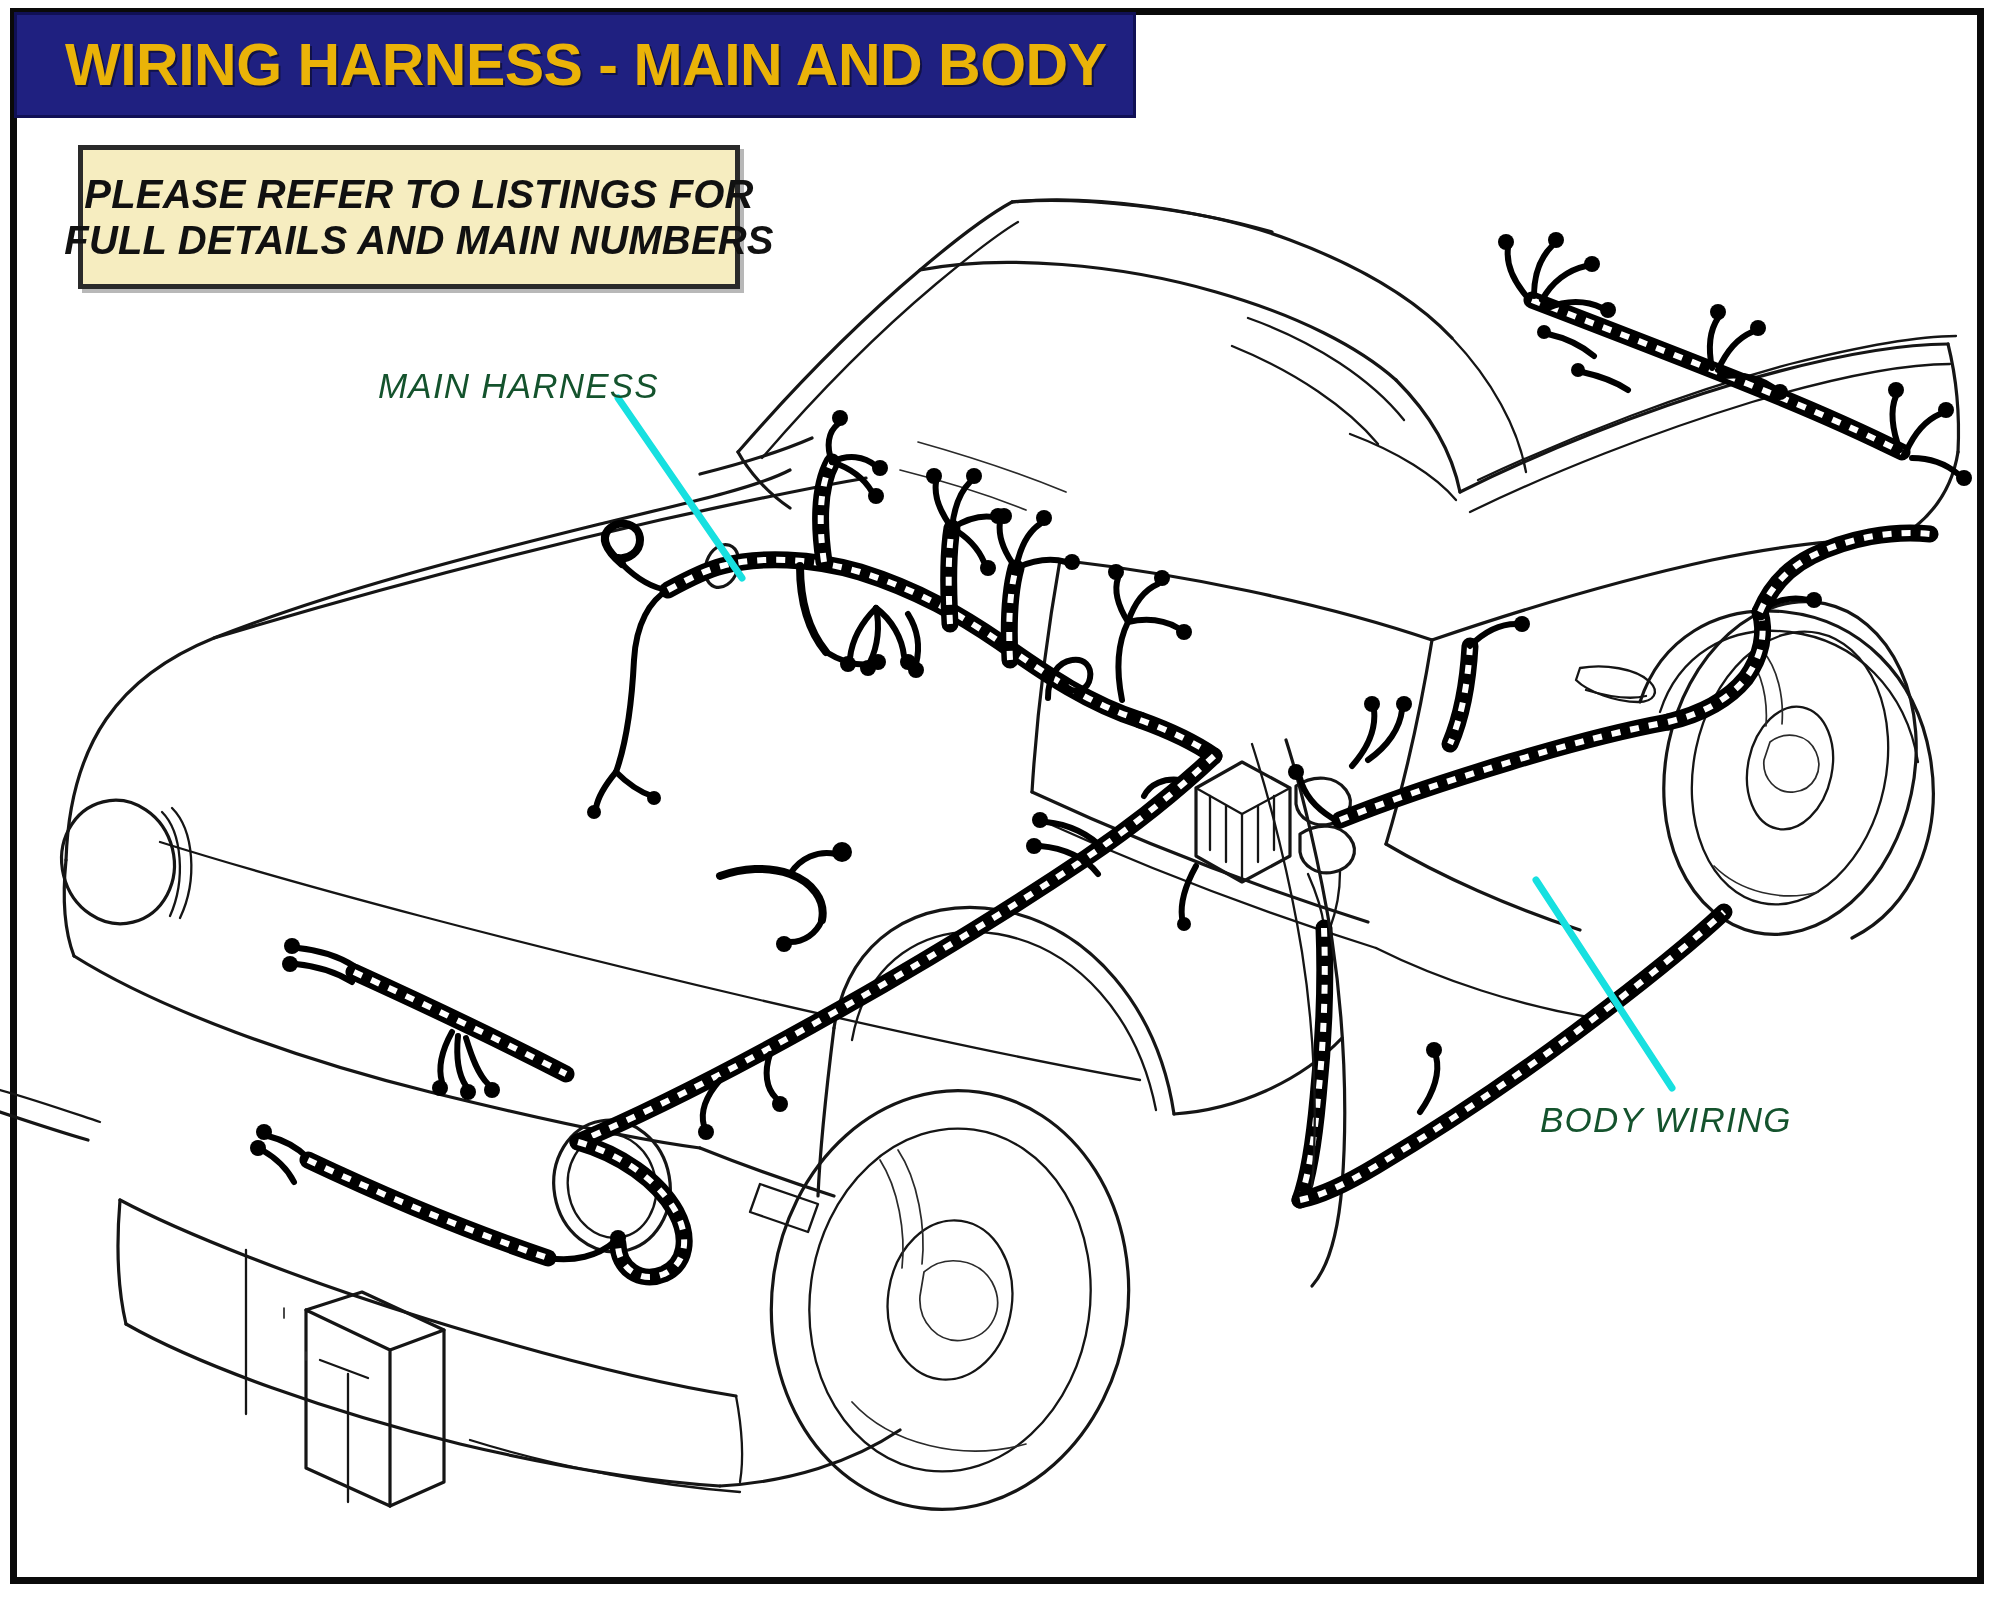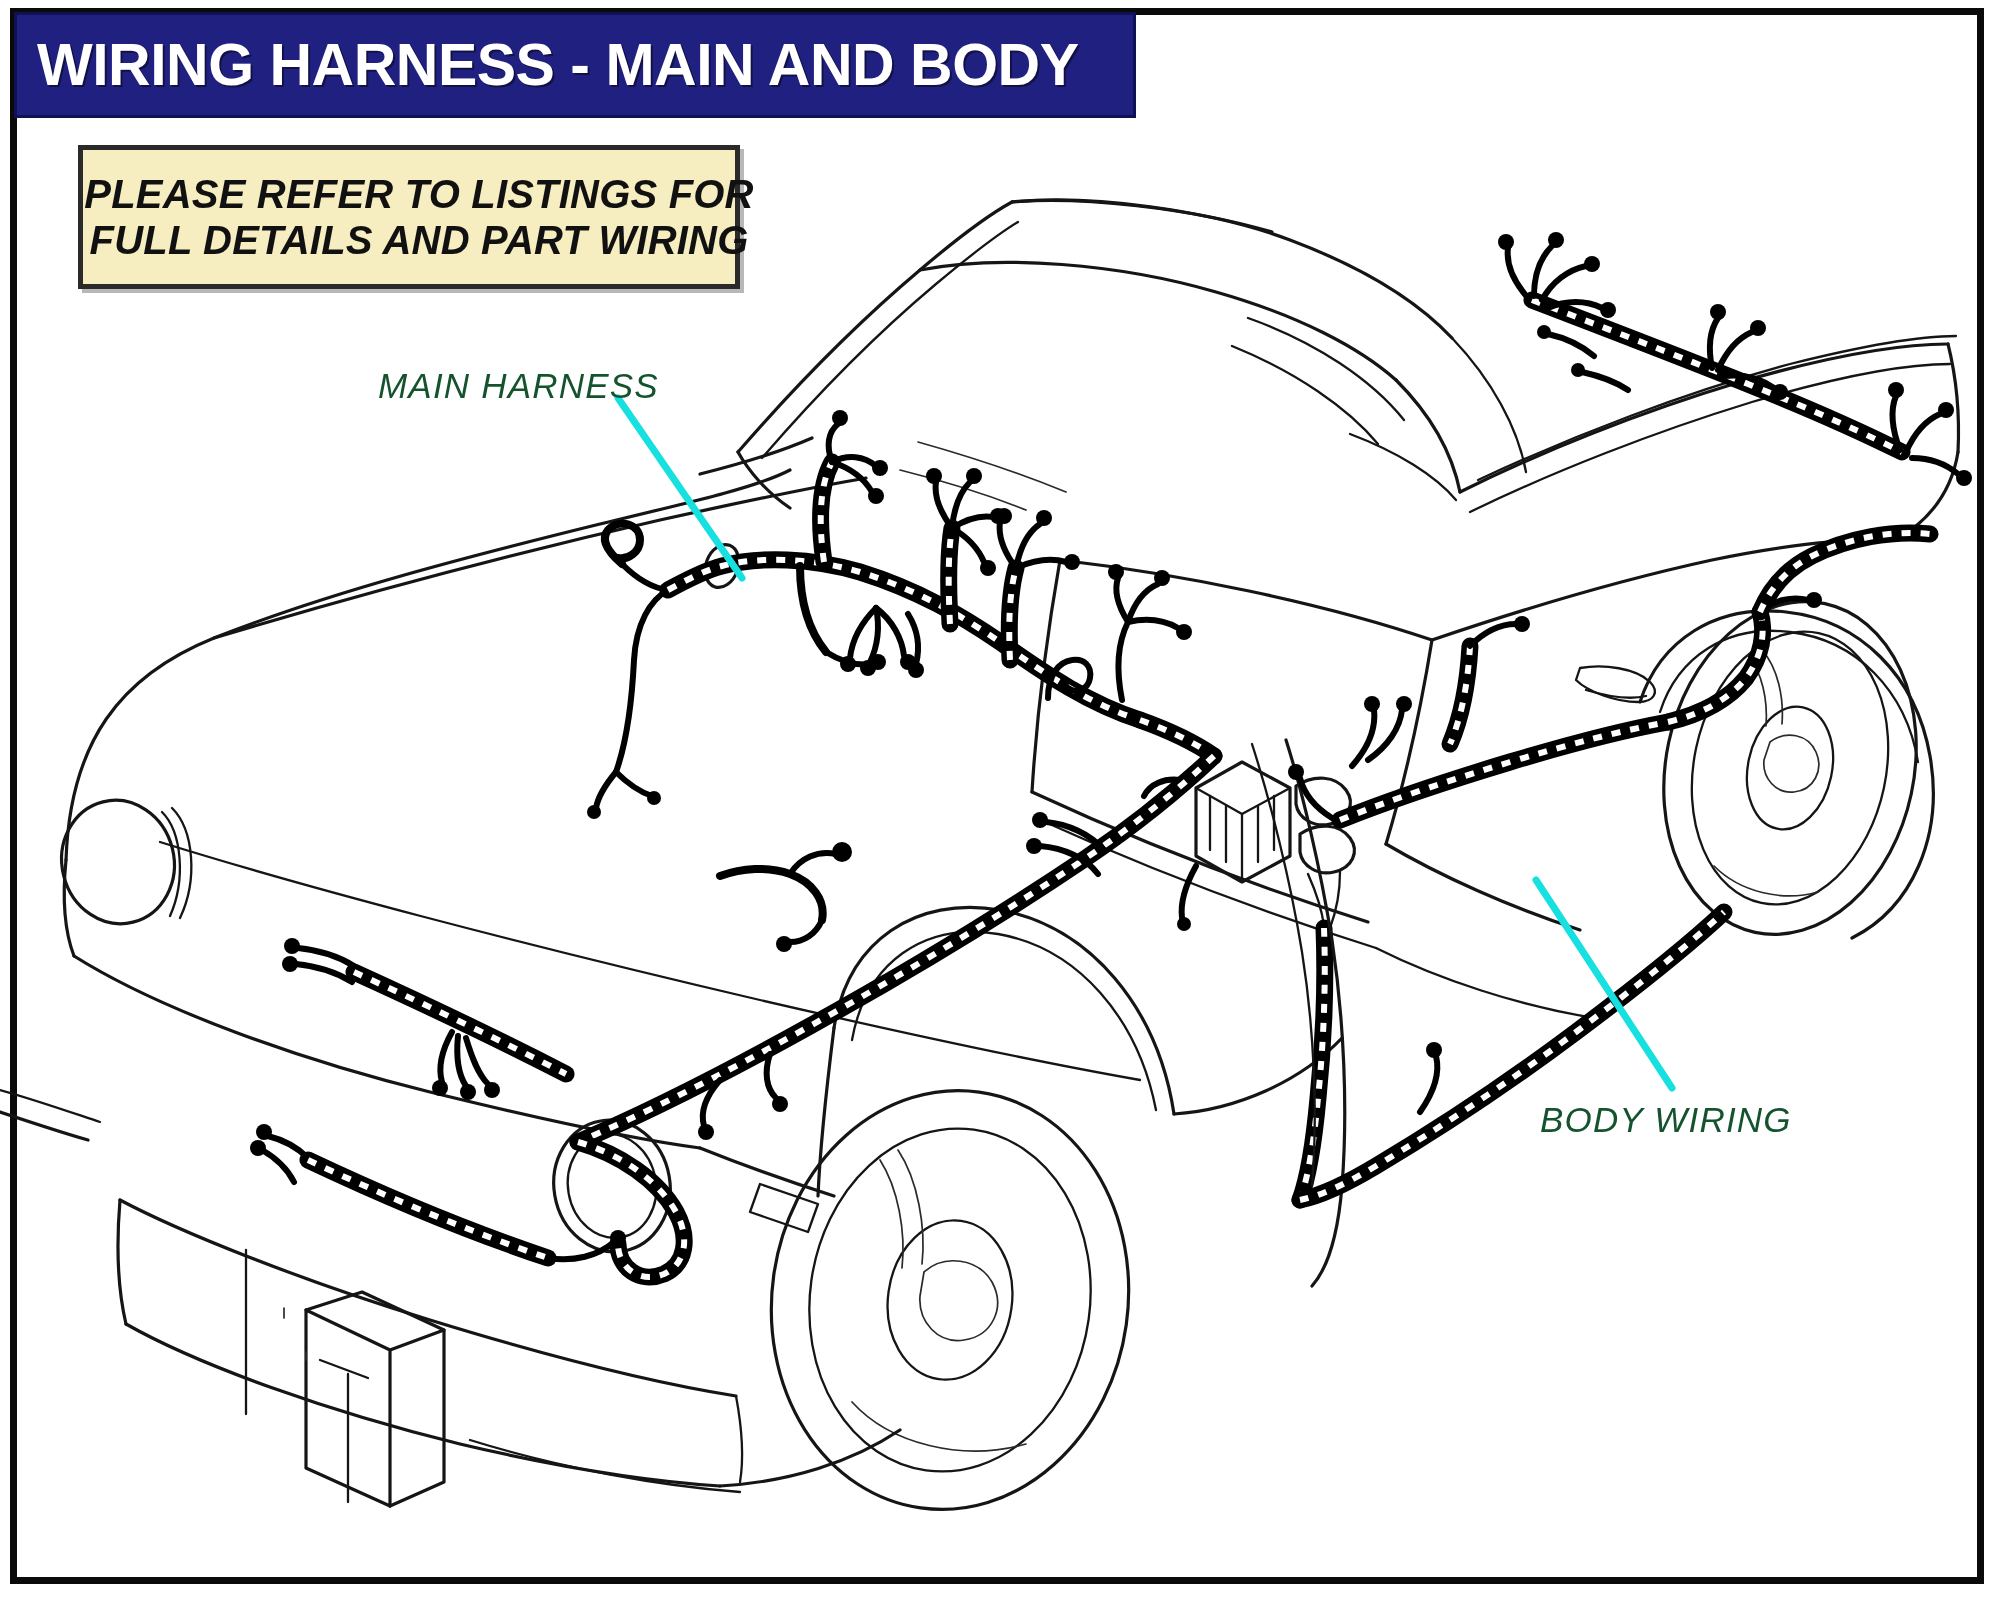--- a/index.html
+++ b/index.html
@@ -21,9 +21,9 @@
     display:flex;align-items:center;
   }
   #title-text{
-    color:#ffffff;font-family:"Liberation Sans",sans-serif;
+    color:#eab308;font-family:"Liberation Sans",sans-serif;
     font-weight:bold;font-size:59px;letter-spacing:-0.5px;
-    padding-left:20px;white-space:nowrap;
+    padding-left:48px;white-space:nowrap;
     text-shadow:2px 2px 0 rgba(0,0,0,.45);
   }
 

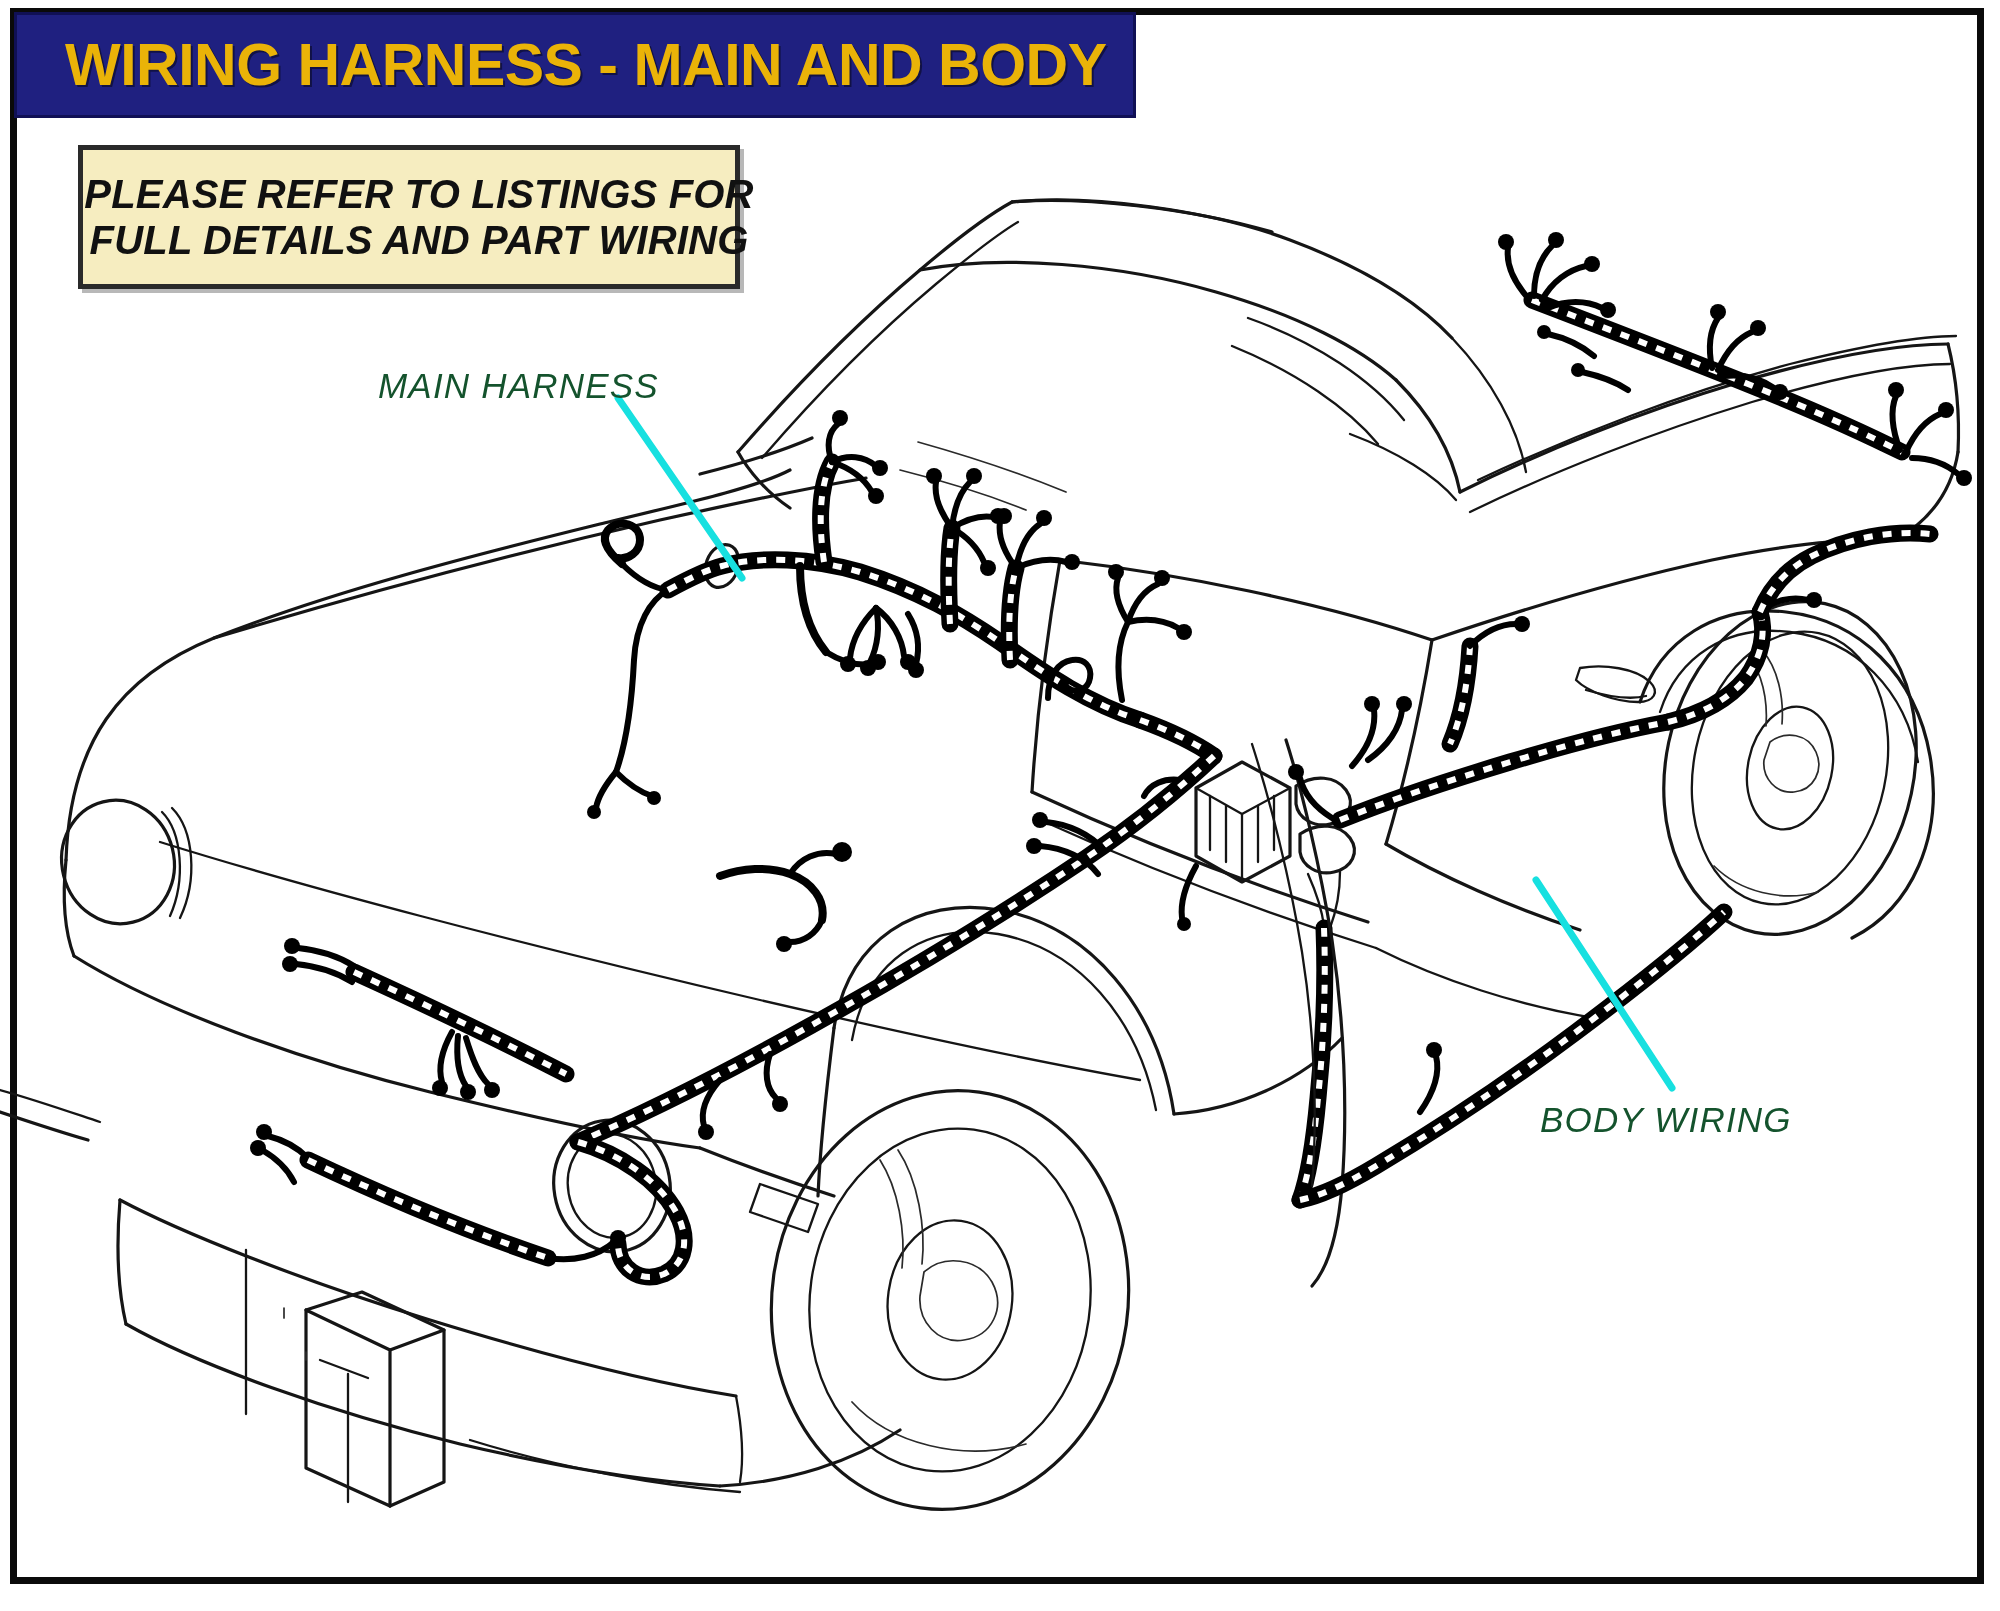--- a/index.html
+++ b/index.html
@@ -445,7 +445,7 @@
 
   <div id="notice">
     <span>PLEASE REFER TO LISTINGS FOR</span>
-    <span>FULL DETAILS AND PART WIRING</span>
+    <span>FULL DETAILS AND MAIN NUMBERS</span>
   </div>
 
   <div class="callout" id="label-main">MAIN HARNESS</div>

